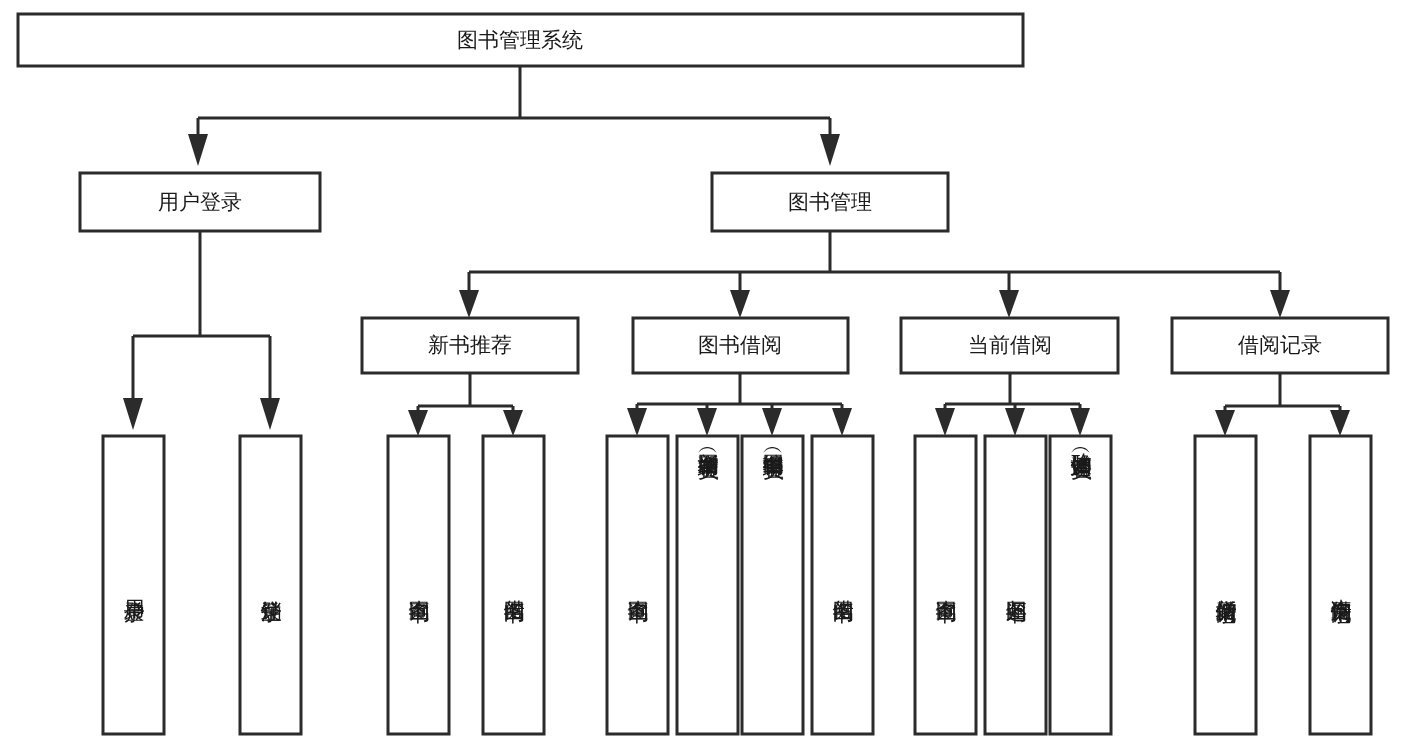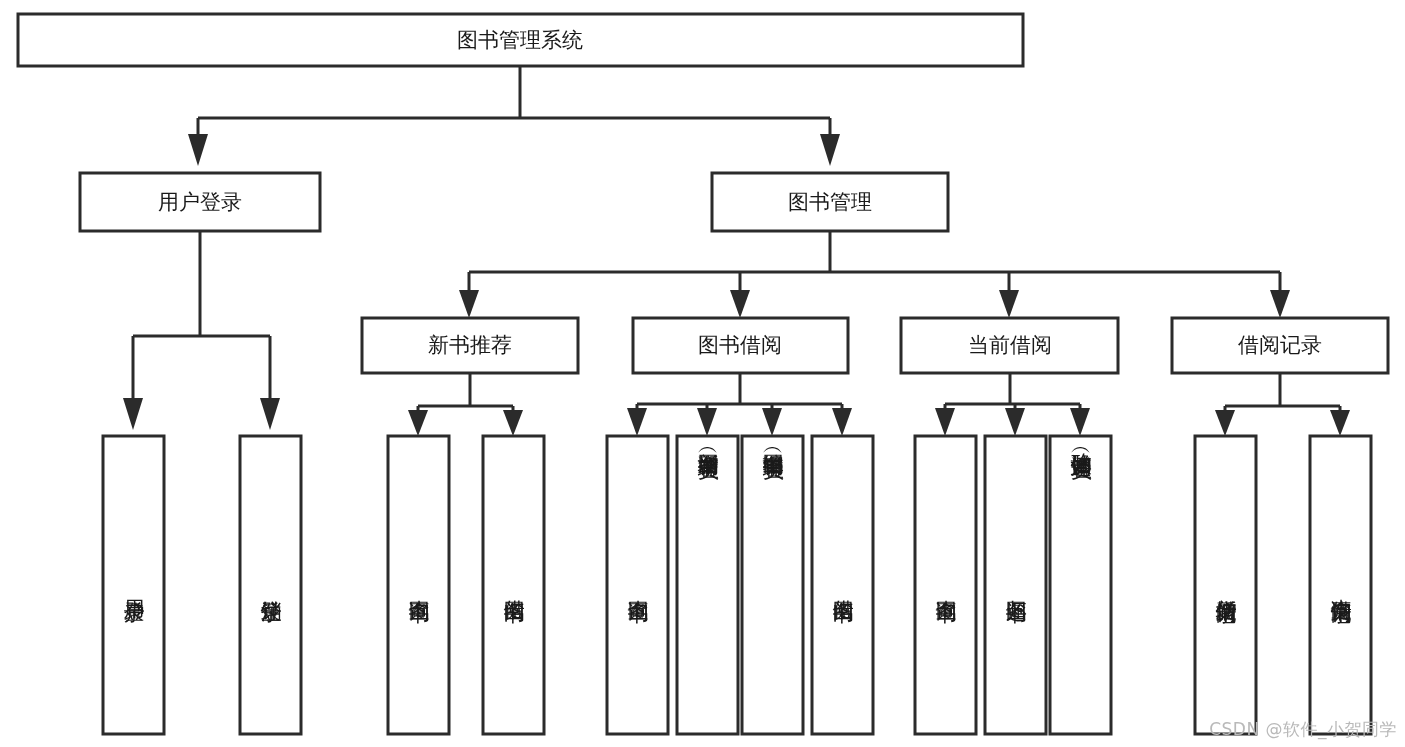--- a/index.html
+++ b/index.html
@@ -240,7 +240,6 @@
     <span class="leaf-label">查询借阅记录</span>
   </div>
 
-  <div class="watermark">CSDN @软件_小贺同学</div>
 
 </div>
 

